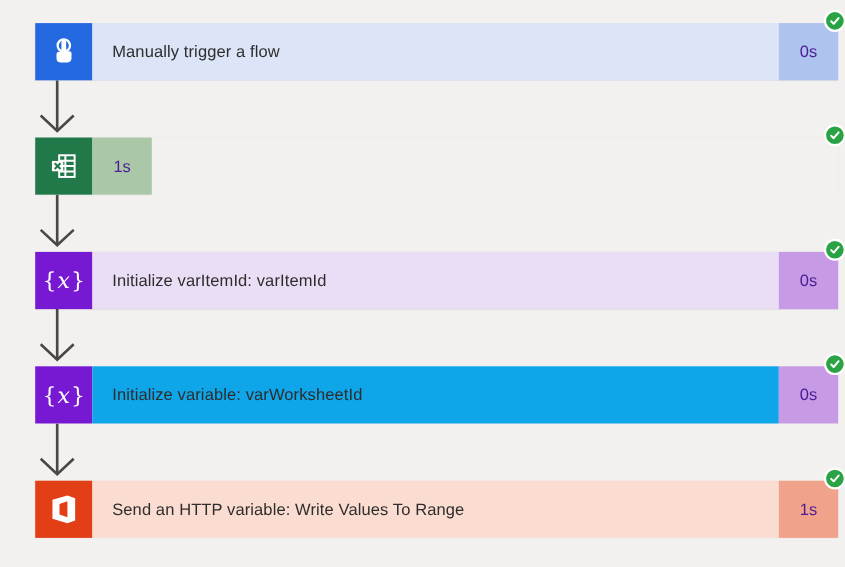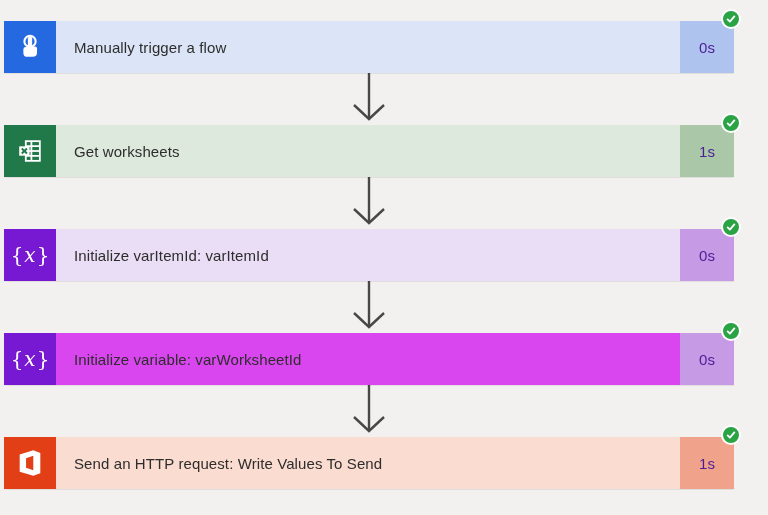--- a/index.html
+++ b/index.html
@@ -10,7 +10,7 @@
     color: #2e2d2c;
   }
   .canvas { position: relative; width: 768px; height: 515px; padding-top: 21px; }
-  .flow { width: 730px; margin-left: 4px; display: flex; flex-direction: column; align-items: center; }
+  .flow { width: 730px; margin-left: 32px; display: flex; flex-direction: column; align-items: flex-start; }
   .step {
     position: relative;
     display: flex;

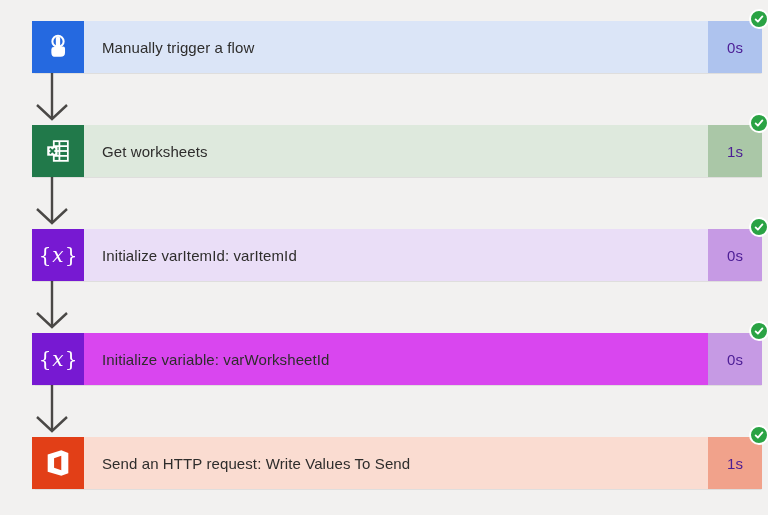--- a/index.html
+++ b/index.html
@@ -100,9 +100,6 @@
           <line x1="12.8" y1="13.3" x2="7.2" y2="18.7" stroke="#21794a" stroke-width="2"></line>
         </svg>
       </div>
-      <div class="body-cell" style="background: rgb(222, 233, 221);">
-        <span>Get worksheets</span>
-      </div>
       <div class="duration-cell" style="background: rgb(170, 199, 167);">1s</div>
       <div class="badge" style="background: rgb(42, 163, 68);">
         <svg width="12" height="12" viewBox="0 0 16 16">

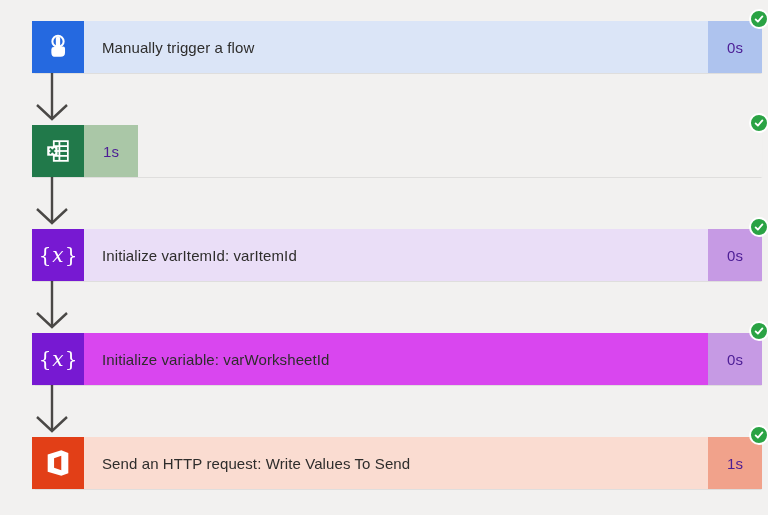--- a/index.html
+++ b/index.html
@@ -141,7 +141,7 @@
       <div class="icon-cell" style="background: rgb(119, 25, 210);">
         <span class="var-glyph">{<i>x</i>}</span>
       </div>
-      <div class="body-cell" style="background: #d946ef;">
+      <div class="body-cell" style="background: #0ea5e9;">
         <span>Initialize variable: varWorksheetId</span>
       </div>
       <div class="duration-cell" style="background: rgb(198, 154, 228);">0s</div>

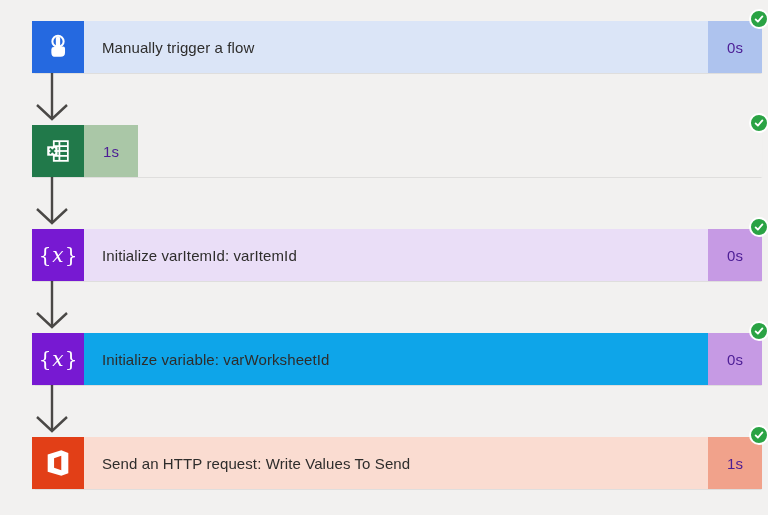--- a/index.html
+++ b/index.html
@@ -166,7 +166,7 @@
         </svg>
       </div>
       <div class="body-cell" style="background: rgb(250, 220, 209);">
-        <span>Send an HTTP request: Write Values To Send</span>
+        <span>Send an HTTP variable: Write Values To Range</span>
       </div>
       <div class="duration-cell" style="background: rgb(241, 162, 139);">1s</div>
       <div class="badge" style="background: rgb(42, 163, 68);">

